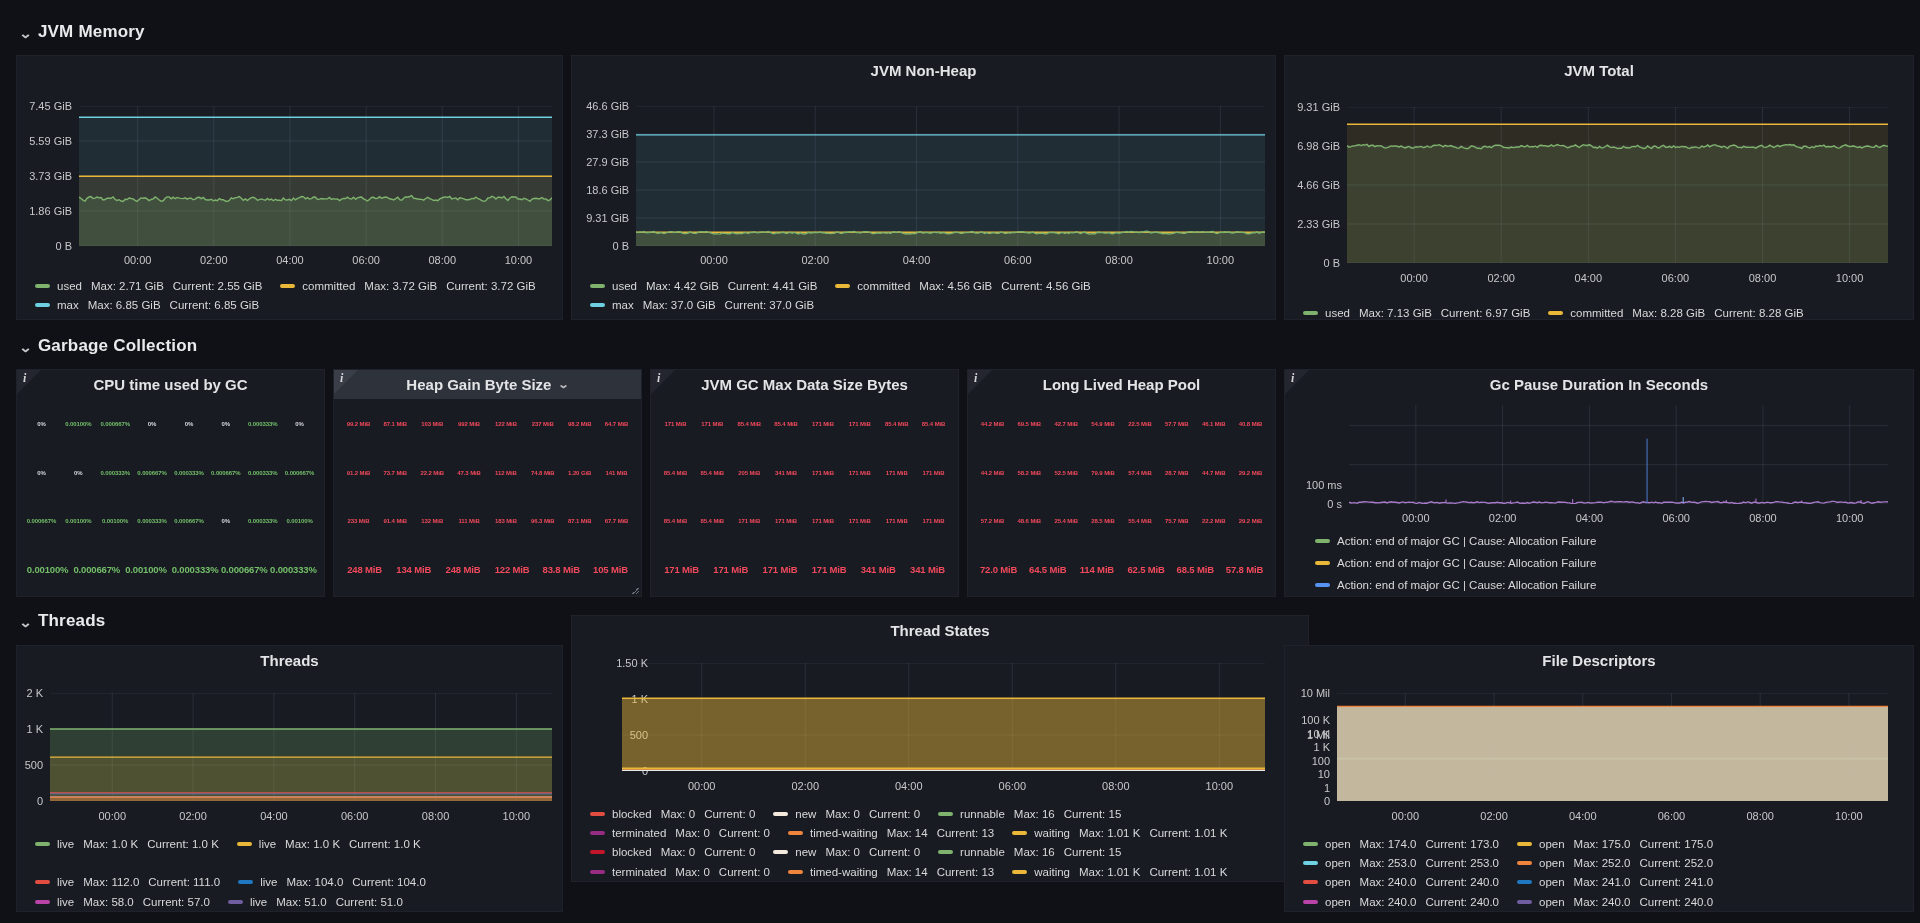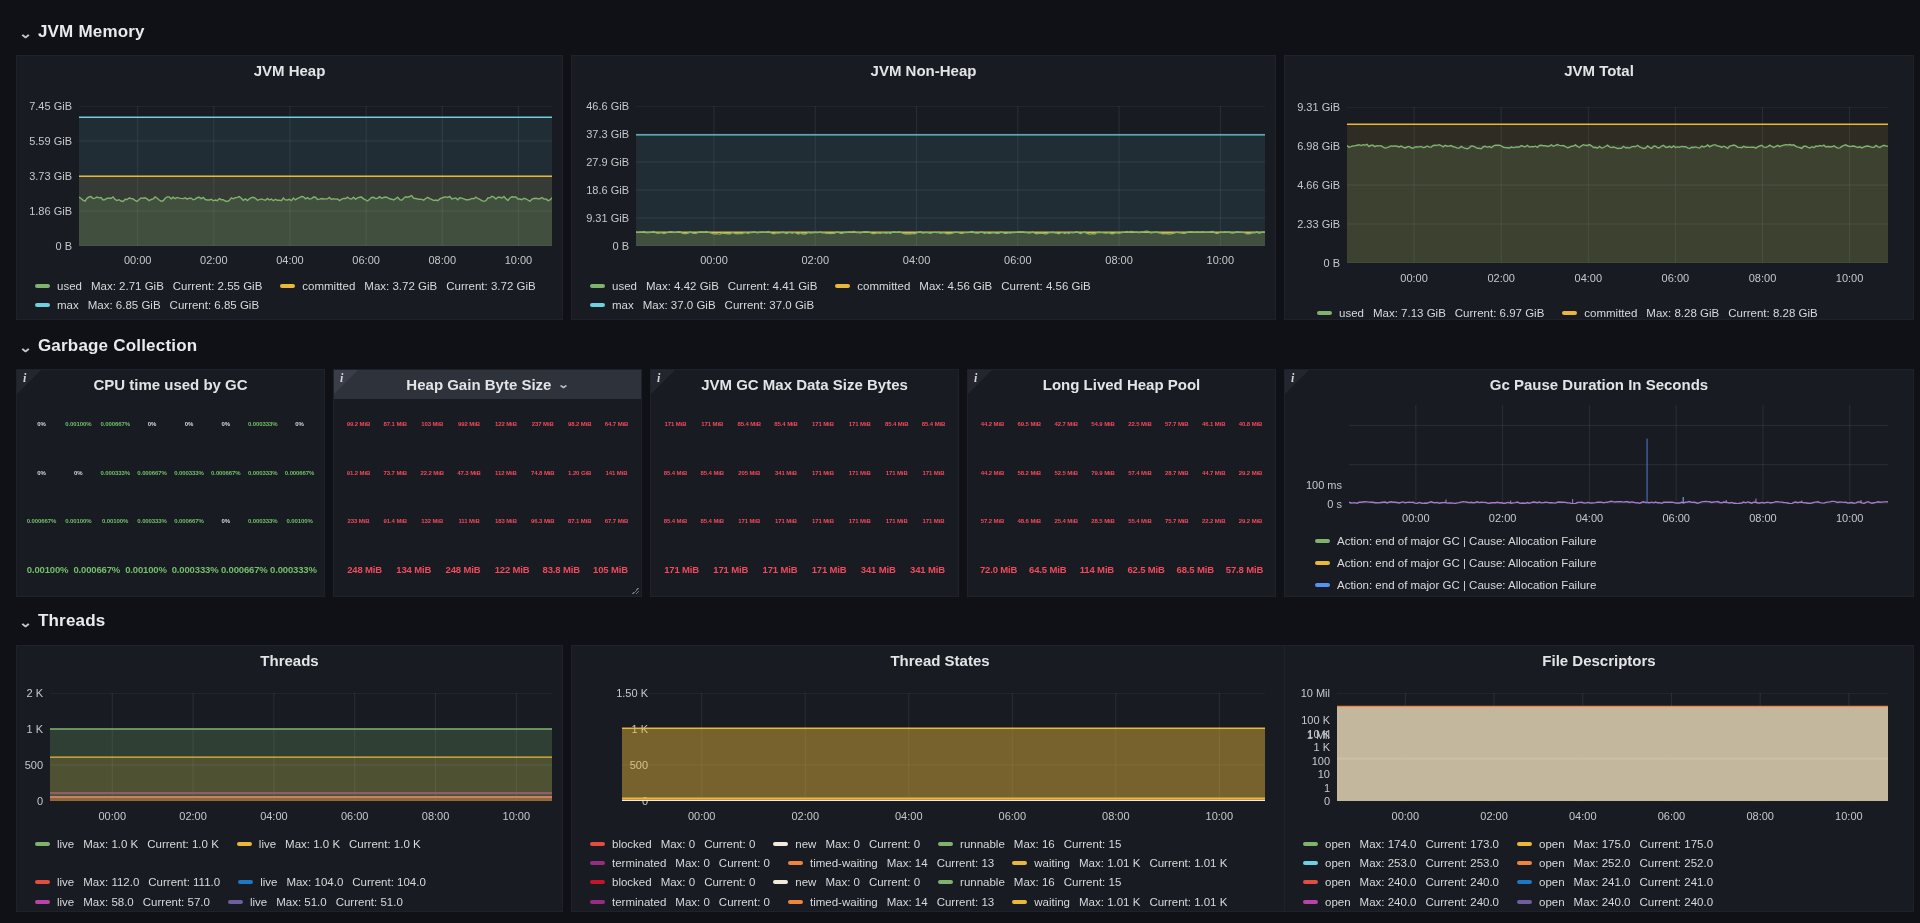--- a/index.html
+++ b/index.html
@@ -80,9 +80,6 @@
     <span class="sec-title">JVM Memory</span>
   </div>
   <div class="panel" style="left:16px;  top:55px; width:547px; height:265px">
-      <div class="panel-header">
-        <span class="panel-title">JVM Heap</span>
-      </div>
       <div class="ylabel" style="right: 490px; top: 190px;">0 B</div>
       <div class="ylabel" style="right: 490px; top: 155px;">1.86 GiB</div>
       <div class="ylabel" style="right: 490px; top: 120px;">3.73 GiB</div>

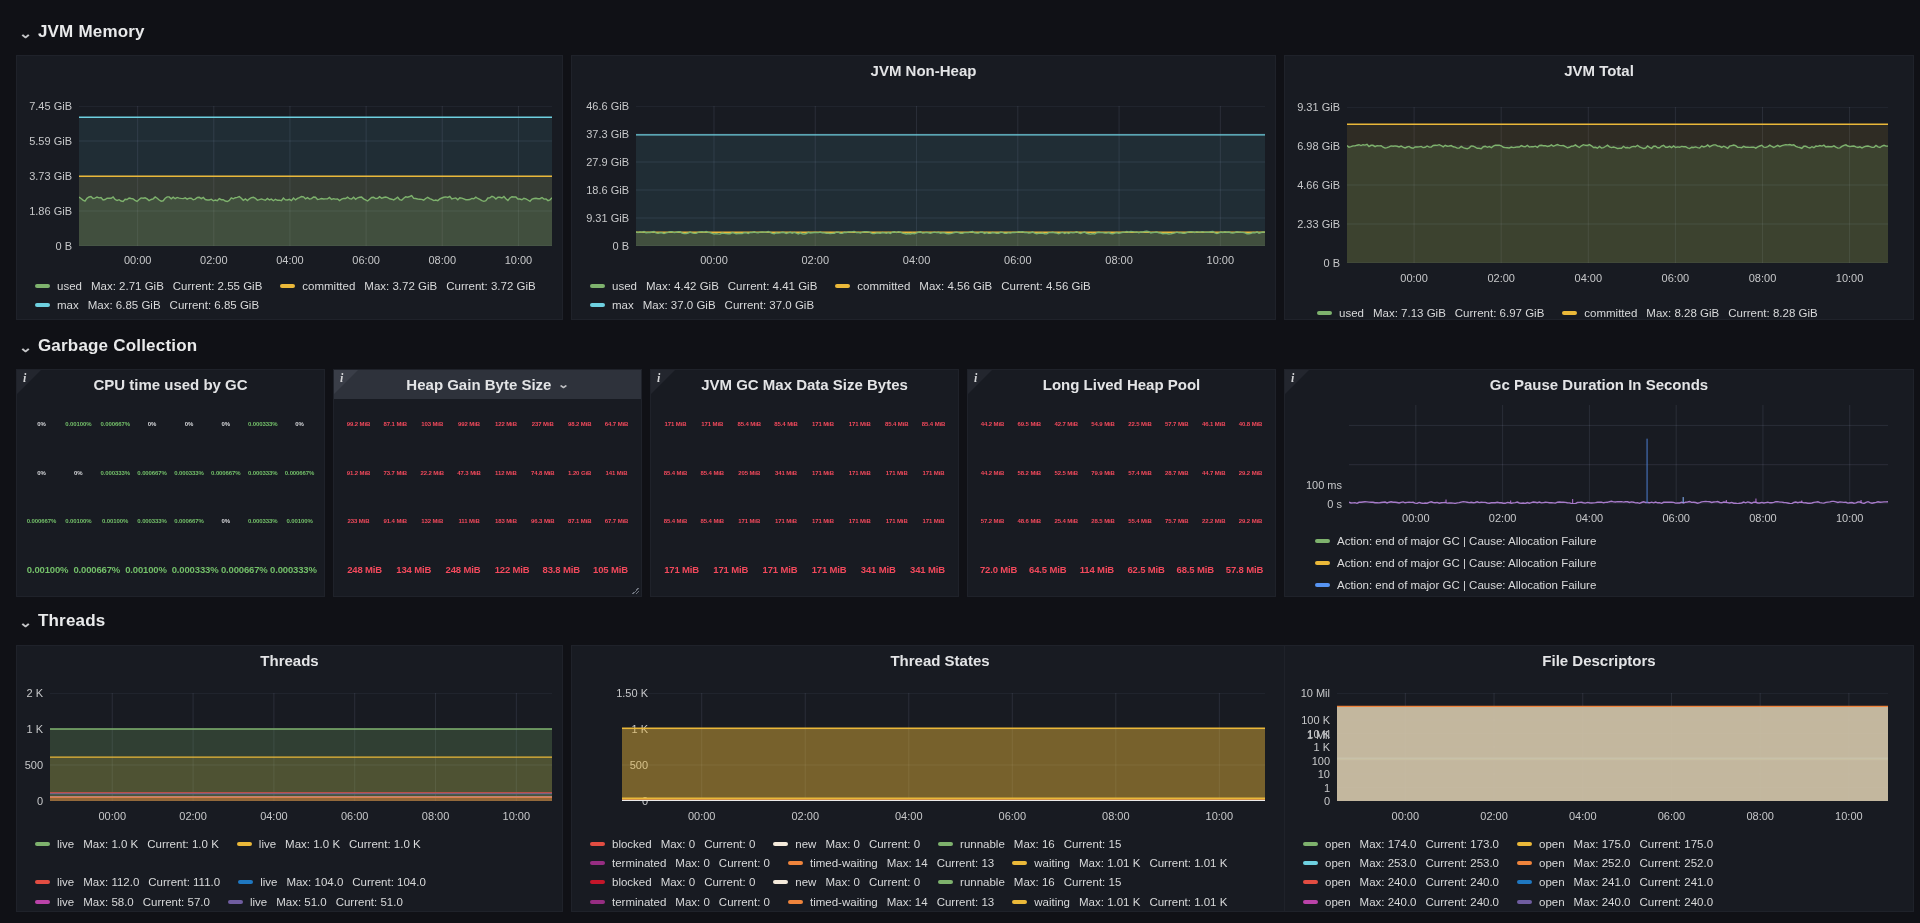--- a/index.html
+++ b/index.html
@@ -216,7 +216,7 @@
         <path d="M0,156 L0.0,38.6 L2.0,40.2 L4.0,39.7 L6.0,38.9 L8.0,38.9 L10.0,38.2 L12.0,37.7 L14.0,38.6 L16.0,37.7 L18.0,38.1 L20.0,37.3 L22.0,39.5 L24.0,38.3 L26.0,38.3 L28.1,39.7 L30.1,38.7 L32.1,38.9 L34.1,38.7 L36.1,40.2 L38.1,41.1 L40.1,40.7 L42.1,39.9 L44.1,38.9 L46.1,39.2 L48.1,38.9 L50.1,39.3 L52.1,40.0 L54.1,39.1 L56.1,40.2 L58.1,41.0 L60.1,40.0 L62.1,39.4 L64.1,40.8 L66.1,41.3 L68.1,40.0 L70.1,40.0 L72.1,39.9 L74.1,39.4 L76.1,40.6 L78.1,40.3 L80.1,39.0 L82.2,40.1 L84.2,40.0 L86.2,38.5 L88.2,38.2 L90.2,38.4 L92.2,37.7 L94.2,38.5 L96.2,39.8 L98.2,38.3 L100.2,39.2 L102.2,39.0 L104.2,38.6 L106.2,39.8 L108.2,40.1 L110.2,41.1 L112.2,41.0 L114.2,39.4 L116.2,40.7 L118.2,41.3 L120.2,41.7 L122.2,40.8 L124.2,38.9 L126.2,39.2 L128.2,40.2 L130.2,41.3 L132.2,41.2 L134.2,41.7 L136.3,39.7 L138.3,39.2 L140.3,40.3 L142.3,39.5 L144.3,40.7 L146.3,39.1 L148.3,38.2 L150.3,38.1 L152.3,38.2 L154.3,38.8 L156.3,40.3 L158.3,40.6 L160.3,40.7 L162.3,41.0 L164.3,40.0 L166.3,40.6 L168.3,40.3 L170.3,39.9 L172.3,40.0 L174.3,38.6 L176.3,39.5 L178.3,39.8 L180.3,38.3 L182.3,40.1 L184.3,39.6 L186.3,39.8 L188.3,39.2 L190.4,40.4 L192.4,38.5 L194.4,38.3 L196.4,38.8 L198.4,38.6 L200.4,39.5 L202.4,39.0 L204.4,37.9 L206.4,39.3 L208.4,38.3 L210.4,37.6 L212.4,38.4 L214.4,38.6 L216.4,38.5 L218.4,39.5 L220.4,40.8 L222.4,40.3 L224.4,39.2 L226.4,39.1 L228.4,37.9 L230.4,39.4 L232.4,40.5 L234.4,38.8 L236.4,37.7 L238.4,38.3 L240.4,38.5 L242.4,37.6 L244.5,38.8 L246.5,40.5 L248.5,40.3 L250.5,41.2 L252.5,39.5 L254.5,41.0 L256.5,40.6 L258.5,39.5 L260.5,38.1 L262.5,39.8 L264.5,40.6 L266.5,40.0 L268.5,40.7 L270.5,41.5 L272.5,41.3 L274.5,41.3 L276.5,39.3 L278.5,40.8 L280.5,40.5 L282.5,41.1 L284.5,39.8 L286.5,39.4 L288.5,39.7 L290.5,38.3 L292.5,39.8 L294.5,40.7 L296.5,41.5 L298.6,41.0 L300.6,38.9 L302.6,40.5 L304.6,41.3 L306.6,39.2 L308.6,39.3 L310.6,40.7 L312.6,40.7 L314.6,39.0 L316.6,38.3 L318.6,40.2 L320.6,40.2 L322.6,39.4 L324.6,40.7 L326.6,38.9 L328.6,40.5 L330.6,39.9 L332.6,40.3 L334.6,39.4 L336.6,39.7 L338.6,39.6 L340.6,40.9 L342.6,41.5 L344.6,40.2 L346.6,40.5 L348.6,39.9 L350.6,40.6 L352.7,40.9 L354.7,39.1 L356.7,40.0 L358.7,39.3 L360.7,37.9 L362.7,39.8 L364.7,38.7 L366.7,37.9 L368.7,37.9 L370.7,39.1 L372.7,39.3 L374.7,40.4 L376.7,39.2 L378.7,40.2 L380.7,41.3 L382.7,39.2 L384.7,38.6 L386.7,38.0 L388.7,38.6 L390.7,40.2 L392.7,40.4 L394.7,40.7 L396.7,39.4 L398.7,40.2 L400.7,40.3 L402.7,40.4 L404.7,40.2 L406.8,40.2 L408.8,41.1 L410.8,39.9 L412.8,39.0 L414.8,38.2 L416.8,40.2 L418.8,40.4 L420.8,39.6 L422.8,38.2 L424.8,39.5 L426.8,40.5 L428.8,39.3 L430.8,38.4 L432.8,39.6 L434.8,38.7 L436.8,38.1 L438.8,37.6 L440.8,37.9 L442.8,37.5 L444.8,38.2 L446.8,37.7 L448.8,39.3 L450.8,40.1 L452.8,40.5 L454.8,41.3 L456.8,39.2 L458.8,39.3 L460.9,40.3 L462.9,41.0 L464.9,39.7 L466.9,40.7 L468.9,39.1 L470.9,39.4 L472.9,38.6 L474.9,39.1 L476.9,38.2 L478.9,40.0 L480.9,39.5 L482.9,39.8 L484.9,39.8 L486.9,38.9 L488.9,40.1 L490.9,41.1 L492.9,40.9 L494.9,39.4 L496.9,38.3 L498.9,37.8 L500.9,39.0 L502.9,39.6 L504.9,39.2 L506.9,39.0 L508.9,39.8 L510.9,40.5 L512.9,39.8 L515.0,40.9 L517.0,39.8 L519.0,39.3 L521.0,39.0 L523.0,39.6 L525.0,40.4 L527.0,40.3 L529.0,38.5 L531.0,39.9 L533.0,40.5 L535.0,39.0 L537.0,38.3 L539.0,39.1 L541.0,39.1 L541,156 Z" fill="#7EB26D" fill-opacity="0.17" stroke="none"></path>
         <path d="M0.0,38.6 L2.0,40.2 L4.0,39.7 L6.0,38.9 L8.0,38.9 L10.0,38.2 L12.0,37.7 L14.0,38.6 L16.0,37.7 L18.0,38.1 L20.0,37.3 L22.0,39.5 L24.0,38.3 L26.0,38.3 L28.1,39.7 L30.1,38.7 L32.1,38.9 L34.1,38.7 L36.1,40.2 L38.1,41.1 L40.1,40.7 L42.1,39.9 L44.1,38.9 L46.1,39.2 L48.1,38.9 L50.1,39.3 L52.1,40.0 L54.1,39.1 L56.1,40.2 L58.1,41.0 L60.1,40.0 L62.1,39.4 L64.1,40.8 L66.1,41.3 L68.1,40.0 L70.1,40.0 L72.1,39.9 L74.1,39.4 L76.1,40.6 L78.1,40.3 L80.1,39.0 L82.2,40.1 L84.2,40.0 L86.2,38.5 L88.2,38.2 L90.2,38.4 L92.2,37.7 L94.2,38.5 L96.2,39.8 L98.2,38.3 L100.2,39.2 L102.2,39.0 L104.2,38.6 L106.2,39.8 L108.2,40.1 L110.2,41.1 L112.2,41.0 L114.2,39.4 L116.2,40.7 L118.2,41.3 L120.2,41.7 L122.2,40.8 L124.2,38.9 L126.2,39.2 L128.2,40.2 L130.2,41.3 L132.2,41.2 L134.2,41.7 L136.3,39.7 L138.3,39.2 L140.3,40.3 L142.3,39.5 L144.3,40.7 L146.3,39.1 L148.3,38.2 L150.3,38.1 L152.3,38.2 L154.3,38.8 L156.3,40.3 L158.3,40.6 L160.3,40.7 L162.3,41.0 L164.3,40.0 L166.3,40.6 L168.3,40.3 L170.3,39.9 L172.3,40.0 L174.3,38.6 L176.3,39.5 L178.3,39.8 L180.3,38.3 L182.3,40.1 L184.3,39.6 L186.3,39.8 L188.3,39.2 L190.4,40.4 L192.4,38.5 L194.4,38.3 L196.4,38.8 L198.4,38.6 L200.4,39.5 L202.4,39.0 L204.4,37.9 L206.4,39.3 L208.4,38.3 L210.4,37.6 L212.4,38.4 L214.4,38.6 L216.4,38.5 L218.4,39.5 L220.4,40.8 L222.4,40.3 L224.4,39.2 L226.4,39.1 L228.4,37.9 L230.4,39.4 L232.4,40.5 L234.4,38.8 L236.4,37.7 L238.4,38.3 L240.4,38.5 L242.4,37.6 L244.5,38.8 L246.5,40.5 L248.5,40.3 L250.5,41.2 L252.5,39.5 L254.5,41.0 L256.5,40.6 L258.5,39.5 L260.5,38.1 L262.5,39.8 L264.5,40.6 L266.5,40.0 L268.5,40.7 L270.5,41.5 L272.5,41.3 L274.5,41.3 L276.5,39.3 L278.5,40.8 L280.5,40.5 L282.5,41.1 L284.5,39.8 L286.5,39.4 L288.5,39.7 L290.5,38.3 L292.5,39.8 L294.5,40.7 L296.5,41.5 L298.6,41.0 L300.6,38.9 L302.6,40.5 L304.6,41.3 L306.6,39.2 L308.6,39.3 L310.6,40.7 L312.6,40.7 L314.6,39.0 L316.6,38.3 L318.6,40.2 L320.6,40.2 L322.6,39.4 L324.6,40.7 L326.6,38.9 L328.6,40.5 L330.6,39.9 L332.6,40.3 L334.6,39.4 L336.6,39.7 L338.6,39.6 L340.6,40.9 L342.6,41.5 L344.6,40.2 L346.6,40.5 L348.6,39.9 L350.6,40.6 L352.7,40.9 L354.7,39.1 L356.7,40.0 L358.7,39.3 L360.7,37.9 L362.7,39.8 L364.7,38.7 L366.7,37.9 L368.7,37.9 L370.7,39.1 L372.7,39.3 L374.7,40.4 L376.7,39.2 L378.7,40.2 L380.7,41.3 L382.7,39.2 L384.7,38.6 L386.7,38.0 L388.7,38.6 L390.7,40.2 L392.7,40.4 L394.7,40.7 L396.7,39.4 L398.7,40.2 L400.7,40.3 L402.7,40.4 L404.7,40.2 L406.8,40.2 L408.8,41.1 L410.8,39.9 L412.8,39.0 L414.8,38.2 L416.8,40.2 L418.8,40.4 L420.8,39.6 L422.8,38.2 L424.8,39.5 L426.8,40.5 L428.8,39.3 L430.8,38.4 L432.8,39.6 L434.8,38.7 L436.8,38.1 L438.8,37.6 L440.8,37.9 L442.8,37.5 L444.8,38.2 L446.8,37.7 L448.8,39.3 L450.8,40.1 L452.8,40.5 L454.8,41.3 L456.8,39.2 L458.8,39.3 L460.9,40.3 L462.9,41.0 L464.9,39.7 L466.9,40.7 L468.9,39.1 L470.9,39.4 L472.9,38.6 L474.9,39.1 L476.9,38.2 L478.9,40.0 L480.9,39.5 L482.9,39.8 L484.9,39.8 L486.9,38.9 L488.9,40.1 L490.9,41.1 L492.9,40.9 L494.9,39.4 L496.9,38.3 L498.9,37.8 L500.9,39.0 L502.9,39.6 L504.9,39.2 L506.9,39.0 L508.9,39.8 L510.9,40.5 L512.9,39.8 L515.0,40.9 L517.0,39.8 L519.0,39.3 L521.0,39.0 L523.0,39.6 L525.0,40.4 L527.0,40.3 L529.0,38.5 L531.0,39.9 L533.0,40.5 L535.0,39.0 L537.0,38.3 L539.0,39.1 L541.0,39.1" fill="none" stroke="#7EB26D" stroke-width="1.4"></path>
       </svg>
-      <div class="legend" style="left: 32px; right: 8px; top: 247px; height: 23px; overflow: hidden;">
+      <div class="legend" style="left: 18px; right: 8px; top: 247px; height: 23px; overflow: hidden;">
         <div class="legend-row" style="top: 0px; height: 19px;">
           <span class="legend-item">
             <span class="legend-swatch" style="background: rgb(126, 178, 109);"></span>

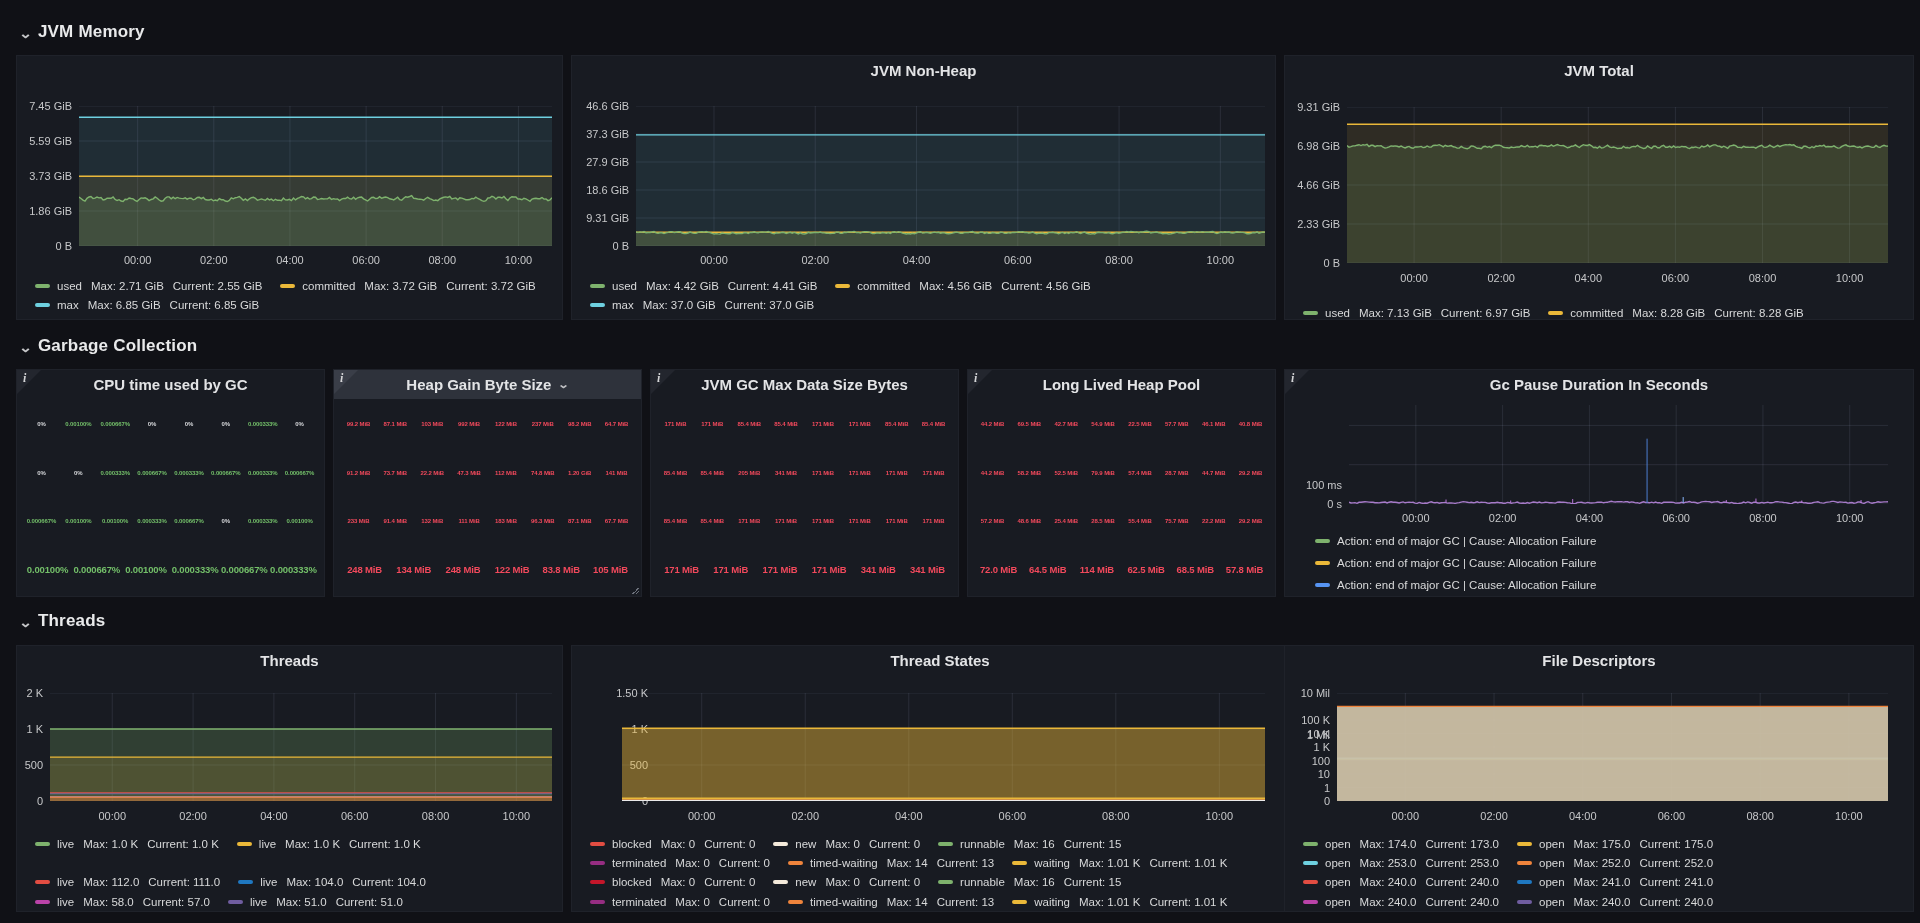--- a/index.html
+++ b/index.html
@@ -547,7 +547,7 @@
         </div>
       </div>
     </div>
-  <div class="panel" style="left:571px; top:645px; width:738px; height:267px">
+  <div class="panel" style="left:571px; top:615px; width:738px; height:267px">
       <div class="panel-header">
         <span class="panel-title">Thread States</span>
       </div>

